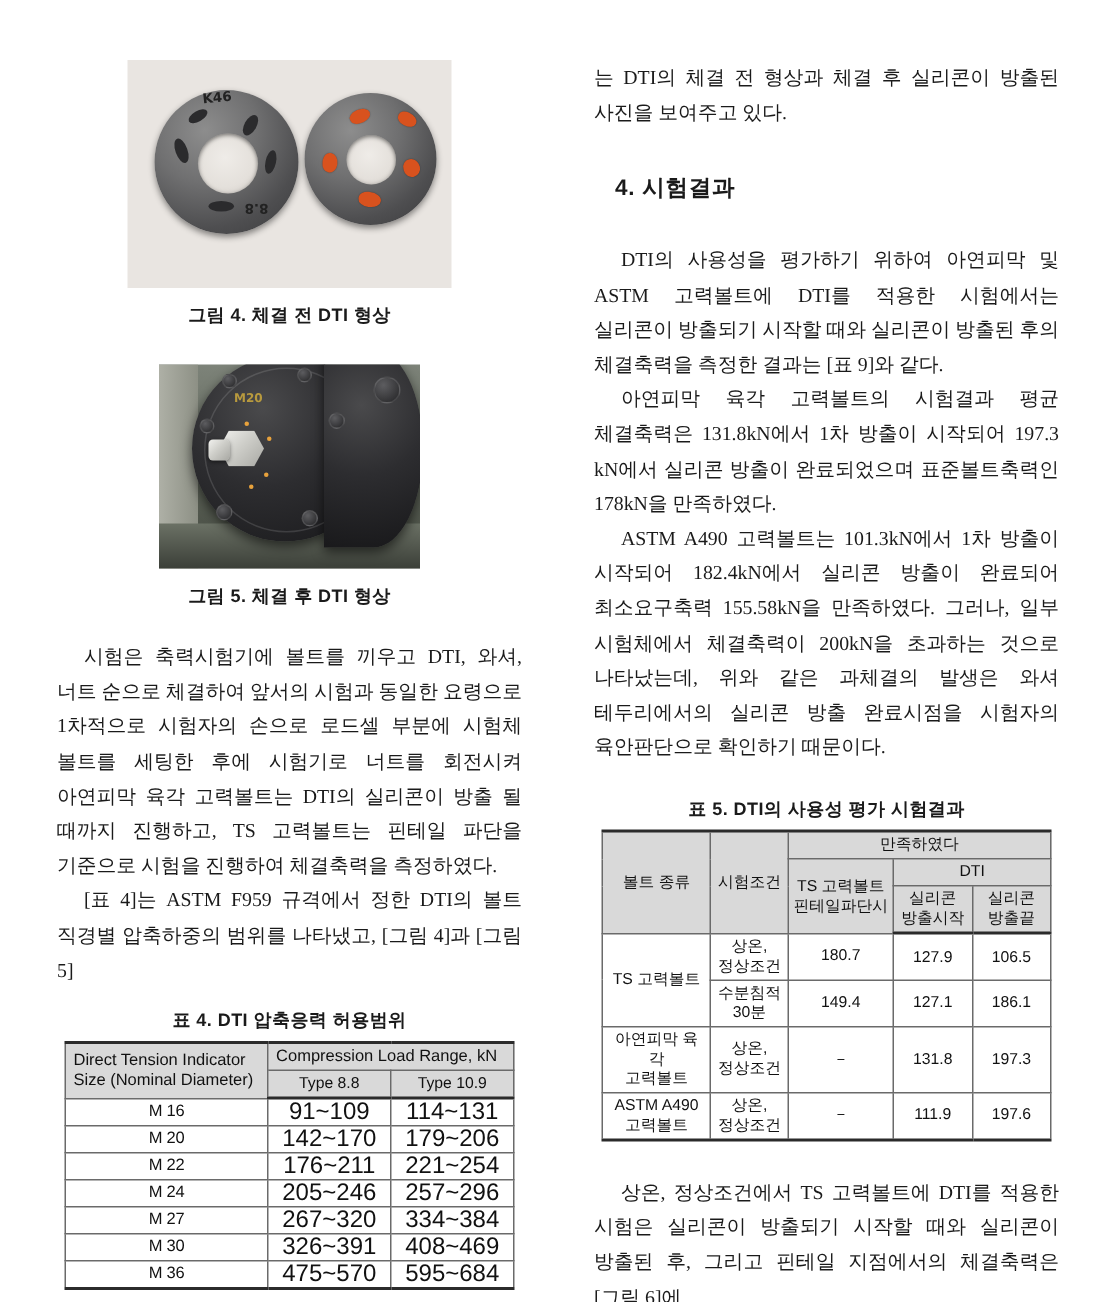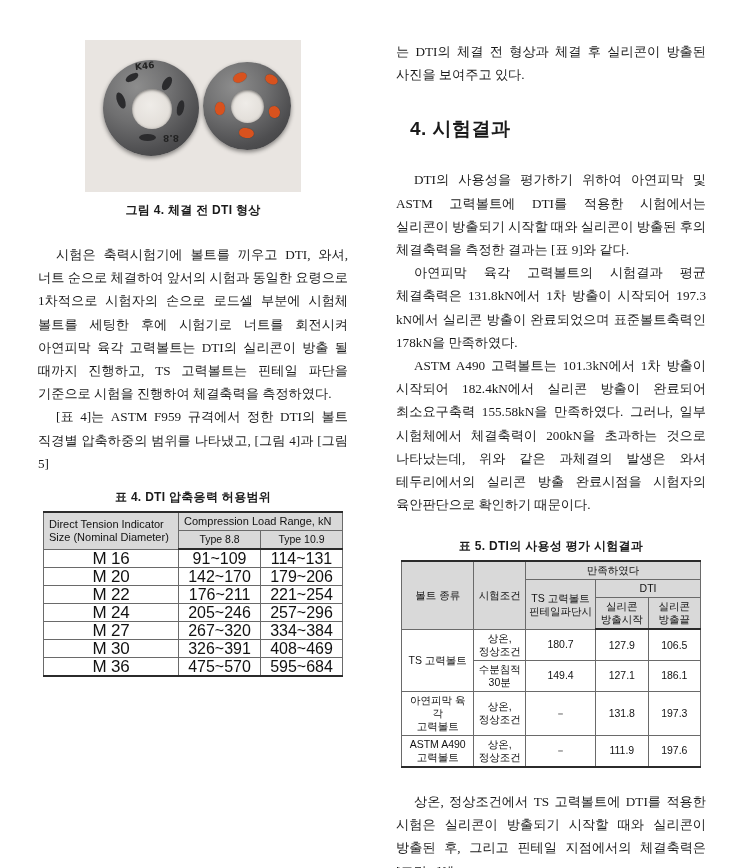--- a/index.html
+++ b/index.html
@@ -43,7 +43,7 @@
 
   h2.section {
     font-family: "Liberation Sans", "DejaVu Sans", sans-serif;
-    font-size: 19px;
+    font-size: 15px;
     font-weight: bold;
     margin: 0;
     letter-spacing: 0.5px;

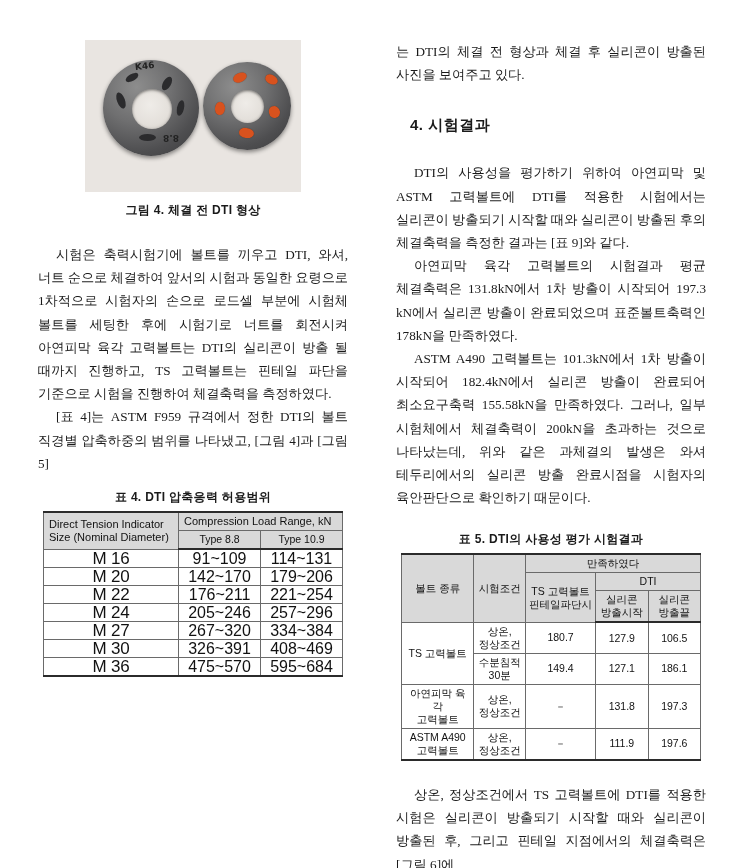--- a/index.html
+++ b/index.html
@@ -225,6 +225,27 @@
     </div>
 
     <div class="figure" style="margin-top:24px;">
+      <div class="photo" id="photo-dti-after">
+        <div class="rig-wall"></div>
+        <div class="rig-base"></div>
+        <div class="flange" style="left:22px; top:-6px; width:124px; height:124px;"></div>
+        <div class="flange-ring" style="left:30px; top:2px; width:108px; height:108px;"></div>
+        <div class="flange" style="left:110px; top:-10px; width:66px; height:132px; border-radius:0 50% 50% 0;"></div>
+        <div class="screw" style="left:42px; top:6px; width:8px; height:8px;"></div>
+        <div class="screw" style="left:92px; top:2px; width:8px; height:8px;"></div>
+        <div class="screw" style="left:27px; top:36px; width:8px; height:8px;"></div>
+        <div class="screw" style="left:113px; top:32px; width:9px; height:9px;"></div>
+        <div class="screw" style="left:38px; top:93px; width:9px; height:9px;"></div>
+        <div class="screw" style="left:95px; top:97px; width:9px; height:9px;"></div>
+        <div class="screw" style="left:143px; top:8px; width:16px; height:16px;"></div>
+        <div class="nut" style="left:40px; top:44px; width:30px; height:24px; clip-path: polygon(22% 0,78% 0,100% 50%,78% 100%,22% 100%,0 50%);"></div>
+        <div class="nut" style="left:33px; top:50px; width:14px; height:14px; border-radius:3px;"></div>
+        <div class="sil-dot" style="left:57px; top:38px;"></div>
+        <div class="sil-dot" style="left:72px; top:48px;"></div>
+        <div class="sil-dot" style="left:70px; top:72px;"></div>
+        <div class="sil-dot" style="left:60px; top:80px;"></div>
+        <div class="stamp" style="left:50px; top:18px; color:#b89a3e; font-size:8px;">M20</div>
+      </div>
     </div>
 
     <p class="body" style="margin-top:20px;">시험은 축력시험기에 볼트를 끼우고 DTI, 와셔, 너트 순으로 체결하여 앞서의 시험과 동일한 요령으로 1차적으로 시험자의 손으로 로드셀 부분에 시험체 볼트를 세팅한 후에 시험기로 너트를 회전시켜 아연피막 육각 고력볼트는 DTI의 실리콘이 방출 될 때까지 진행하고, TS 고력볼트는 핀테일 파단을 기준으로 시험을 진행하여 체결축력을 측정하였다.</p>

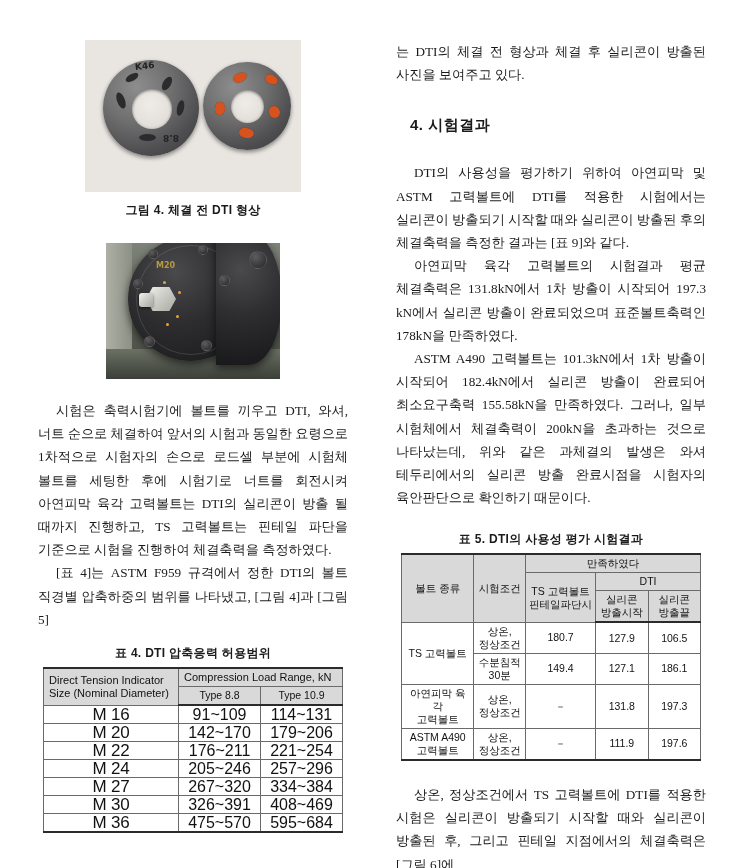--- a/index.html
+++ b/index.html
@@ -246,6 +246,7 @@
         <div class="sil-dot" style="left:60px; top:80px;"></div>
         <div class="stamp" style="left:50px; top:18px; color:#b89a3e; font-size:8px;">M20</div>
       </div>
+      <p class="fig-cap" style="margin-top:10px;">그림 5. 체결 후 DTI 형상</p>
     </div>
 
     <p class="body" style="margin-top:20px;">시험은 축력시험기에 볼트를 끼우고 DTI, 와셔, 너트 순으로 체결하여 앞서의 시험과 동일한 요령으로 1차적으로 시험자의 손으로 로드셀 부분에 시험체 볼트를 세팅한 후에 시험기로 너트를 회전시켜 아연피막 육각 고력볼트는 DTI의 실리콘이 방출 될 때까지 진행하고, TS 고력볼트는 핀테일 파단을 기준으로 시험을 진행하여 체결축력을 측정하였다.</p>

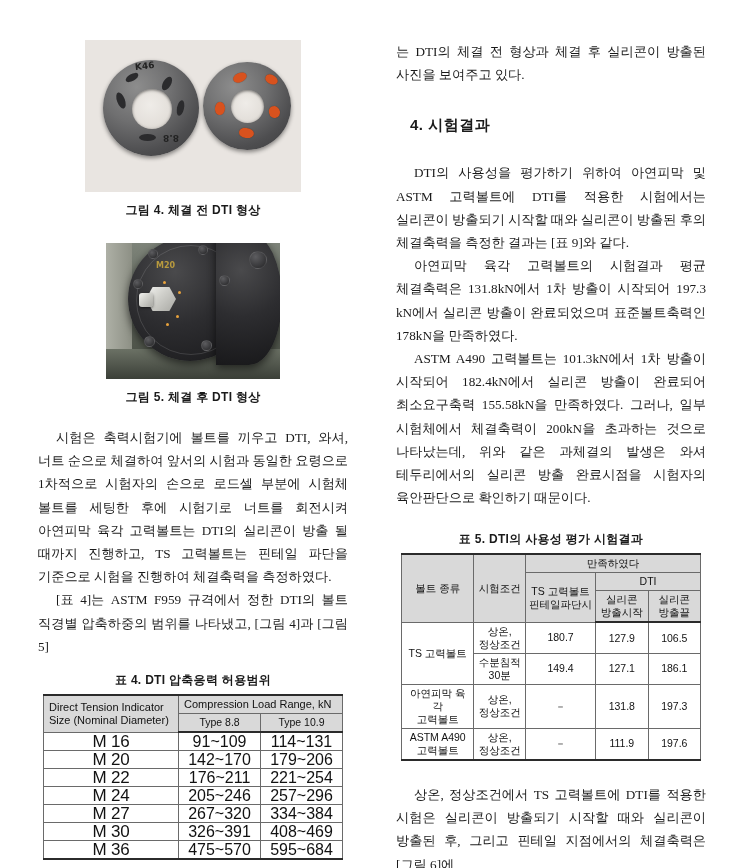--- a/index.html
+++ b/index.html
@@ -177,7 +177,7 @@
   #table-dti-compression { width: 300px; }
   #table-dti-compression td.lbl {
     text-align: center;
-    font-size: 17px;
+    font-size: 11px;
     letter-spacing: -0.2px;
   }
   #table-dti-compression td.hdr-left {

